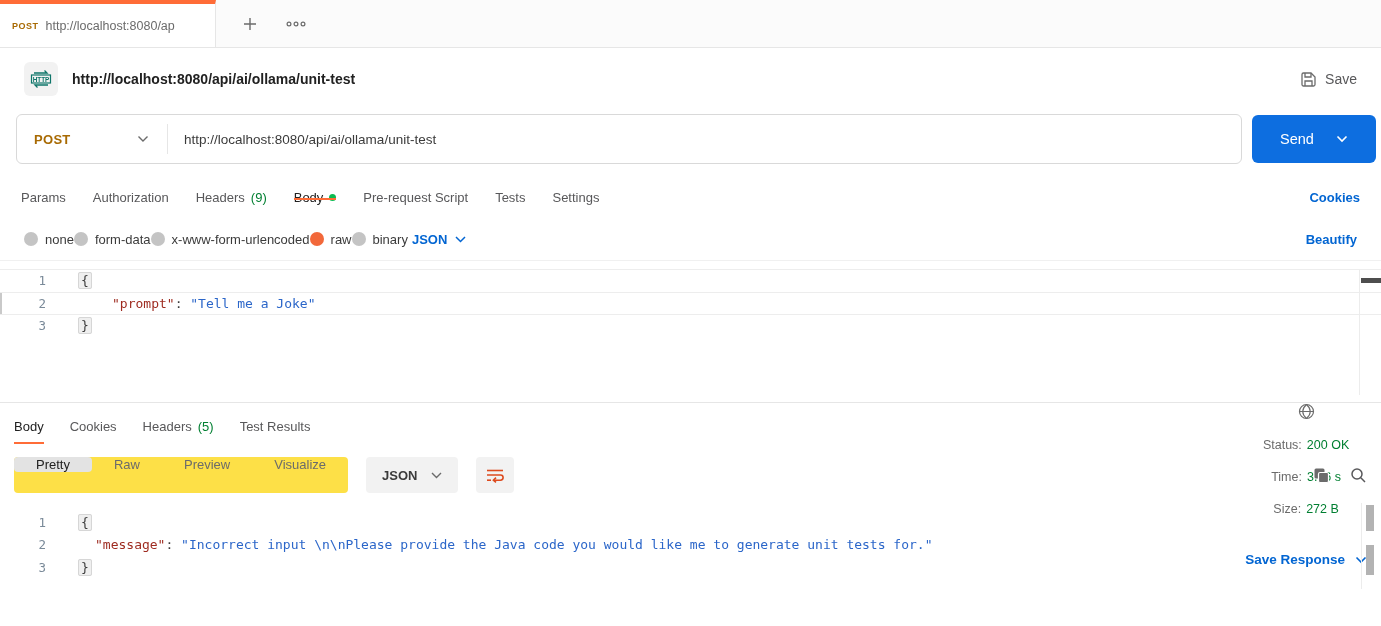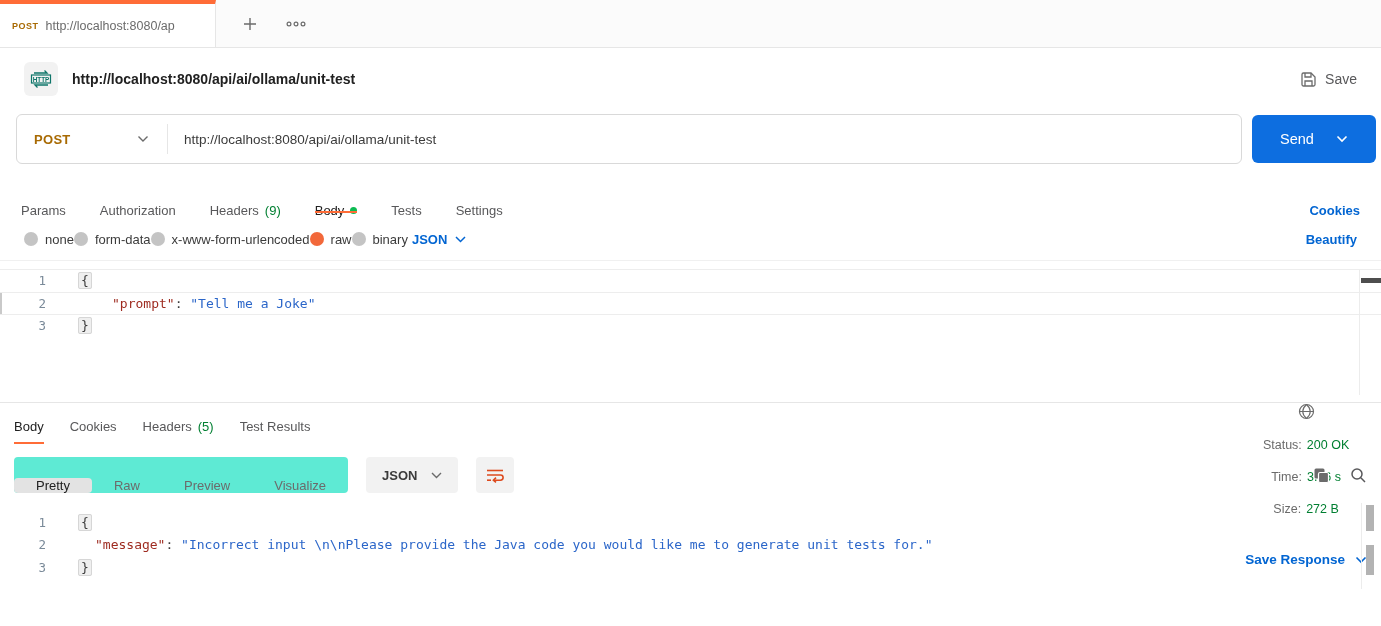--- a/index.html
+++ b/index.html
@@ -38,7 +38,7 @@
   .send-label { font-weight:400; font-size:14.5px; }
 
   
-  .req-tabs { height:42px; display:flex; align-items:flex-end; gap:34px; padding:0 21px;
+  .req-tabs { height:42px; display:flex; align-items:center; gap:27px; padding:0 21px;
     font-size:13px; color:#58585a; }
   .rtab { display:flex; align-items:center; gap:6px; position:relative; cursor:pointer; white-space:nowrap; }
   .rtab .count { color:#007f31; }

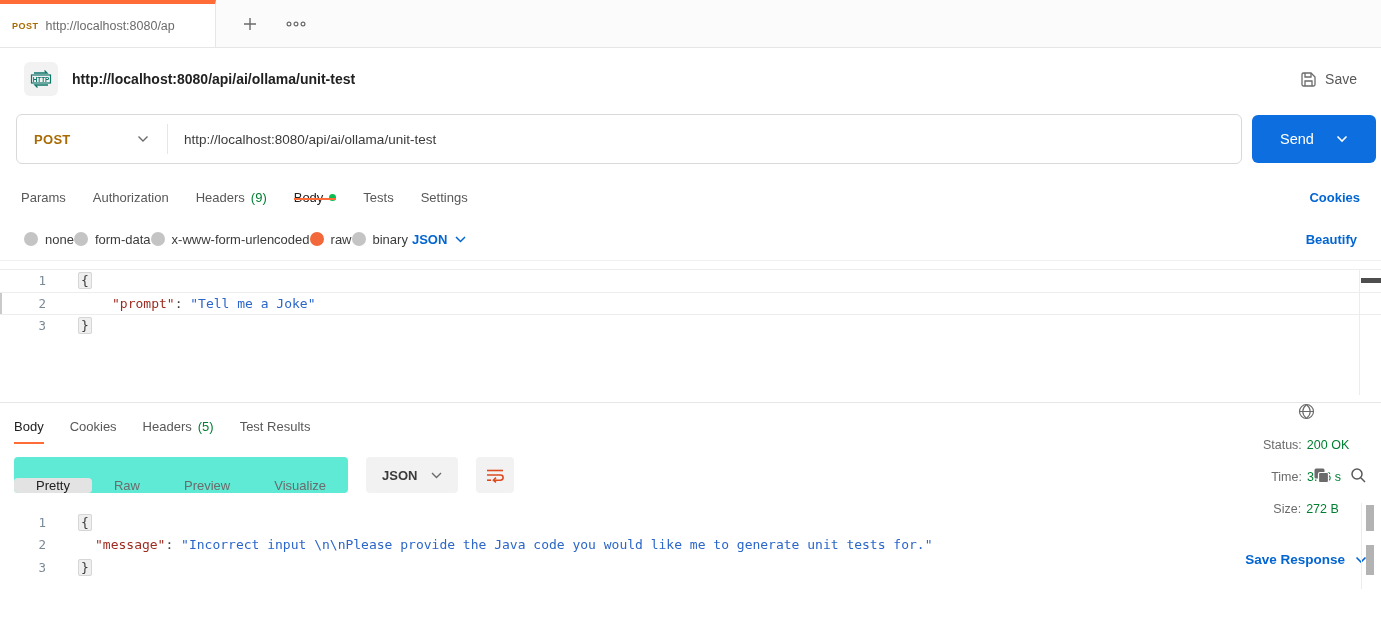--- a/index.html
+++ b/index.html
@@ -186,6 +186,9 @@
       <span class="green-dot"></span>
     </span>
   <span class="rtab">
+      <span>Pre-request Script</span>
+    </span>
+  <span class="rtab">
       <span>Tests</span>
     </span>
   <span class="rtab">

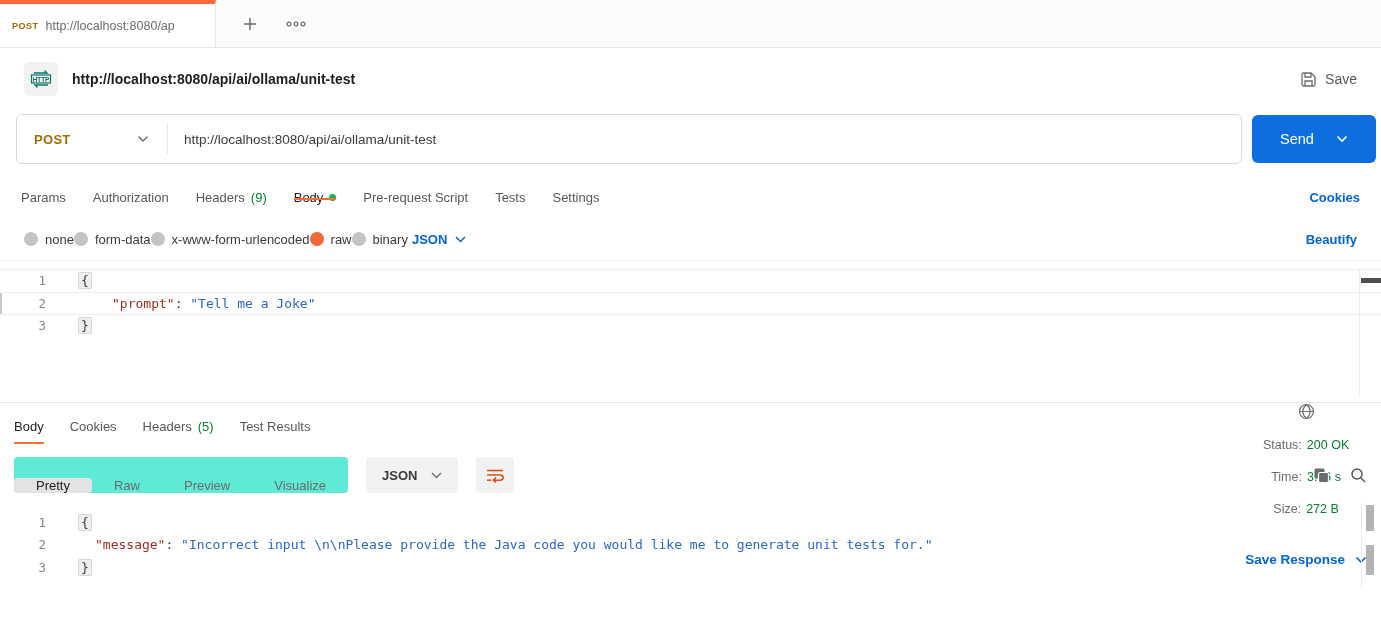--- a/index.html
+++ b/index.html
@@ -81,7 +81,7 @@
   .save-resp { display:flex; align-items:center; gap:10px; color:#0265d2; font-weight:700; font-size:13.5px; cursor:pointer; }
 
   .resp-toolbar { height:52px; display:flex; align-items:center; gap:10px; padding:0 14px; }
-  .segmented { display:flex; background:#5eead4; border-radius:4px; height:36px; align-items:flex-end; color:#6b6b6b; }
+  .segmented { display:flex; background:#fde047; border-radius:4px; height:36px; align-items:flex-start; color:#6b6b6b; }
   .segment { display:flex; align-items:center; padding:0 22px; cursor:pointer; }
   .segment.active { background:#e3e3e3; border-radius:4px; color:#212121; }
   .tool-drop { height:36px; background:#f2f2f2; border-radius:4px; display:flex; align-items:center;

